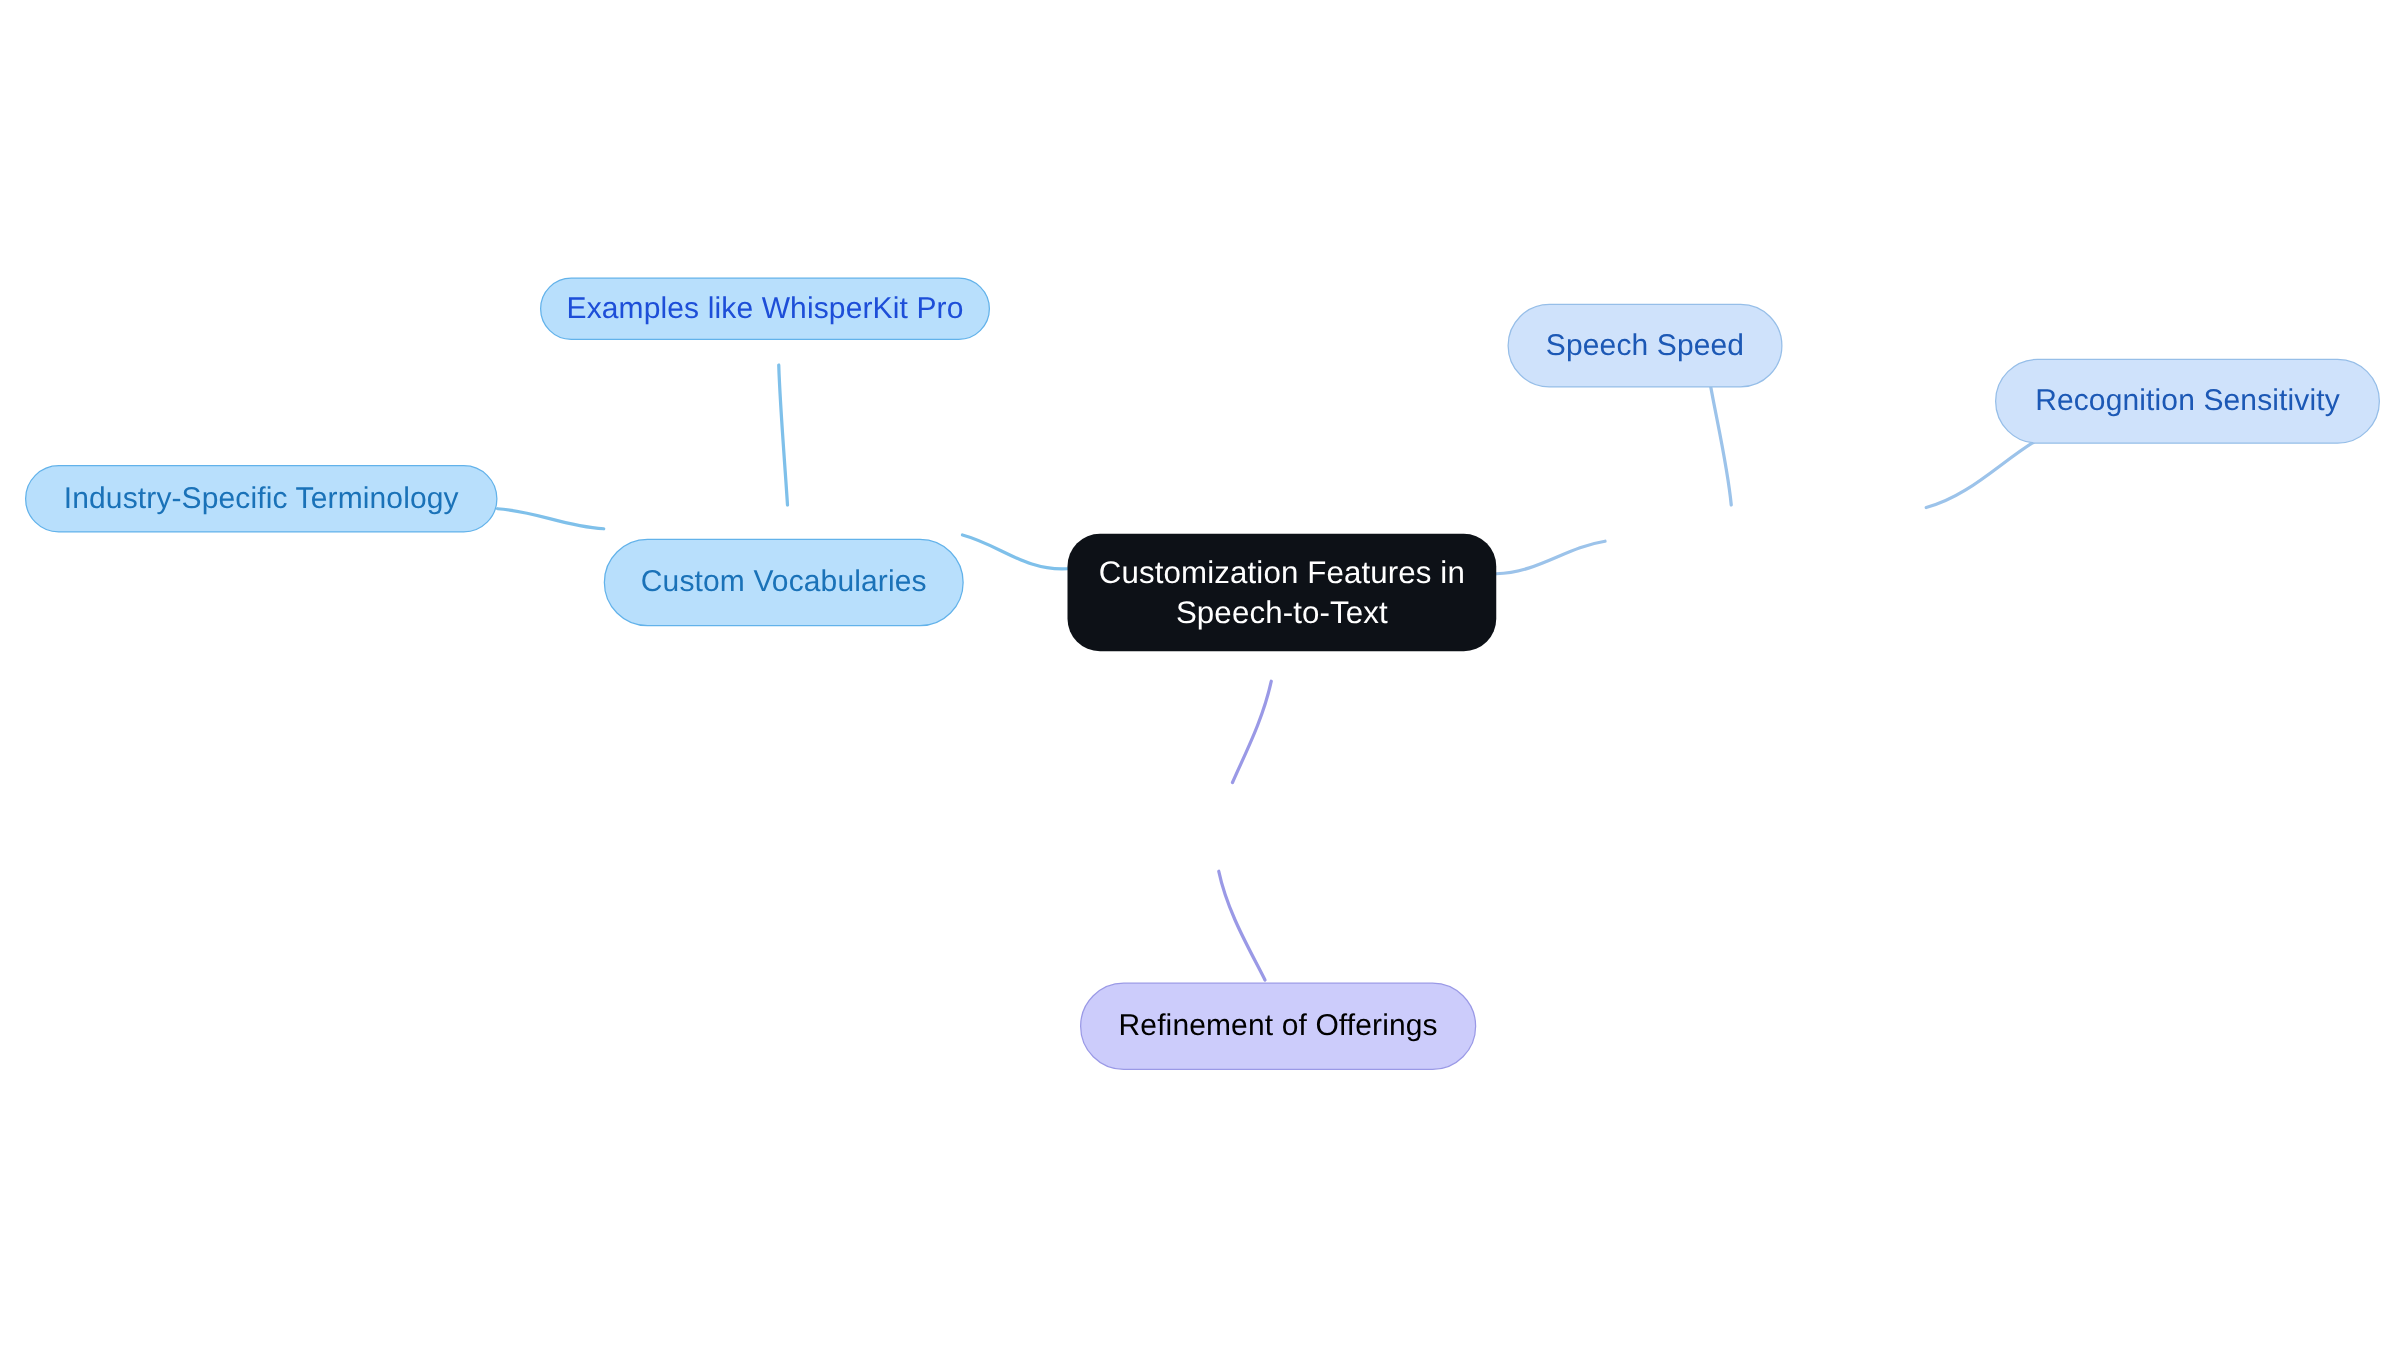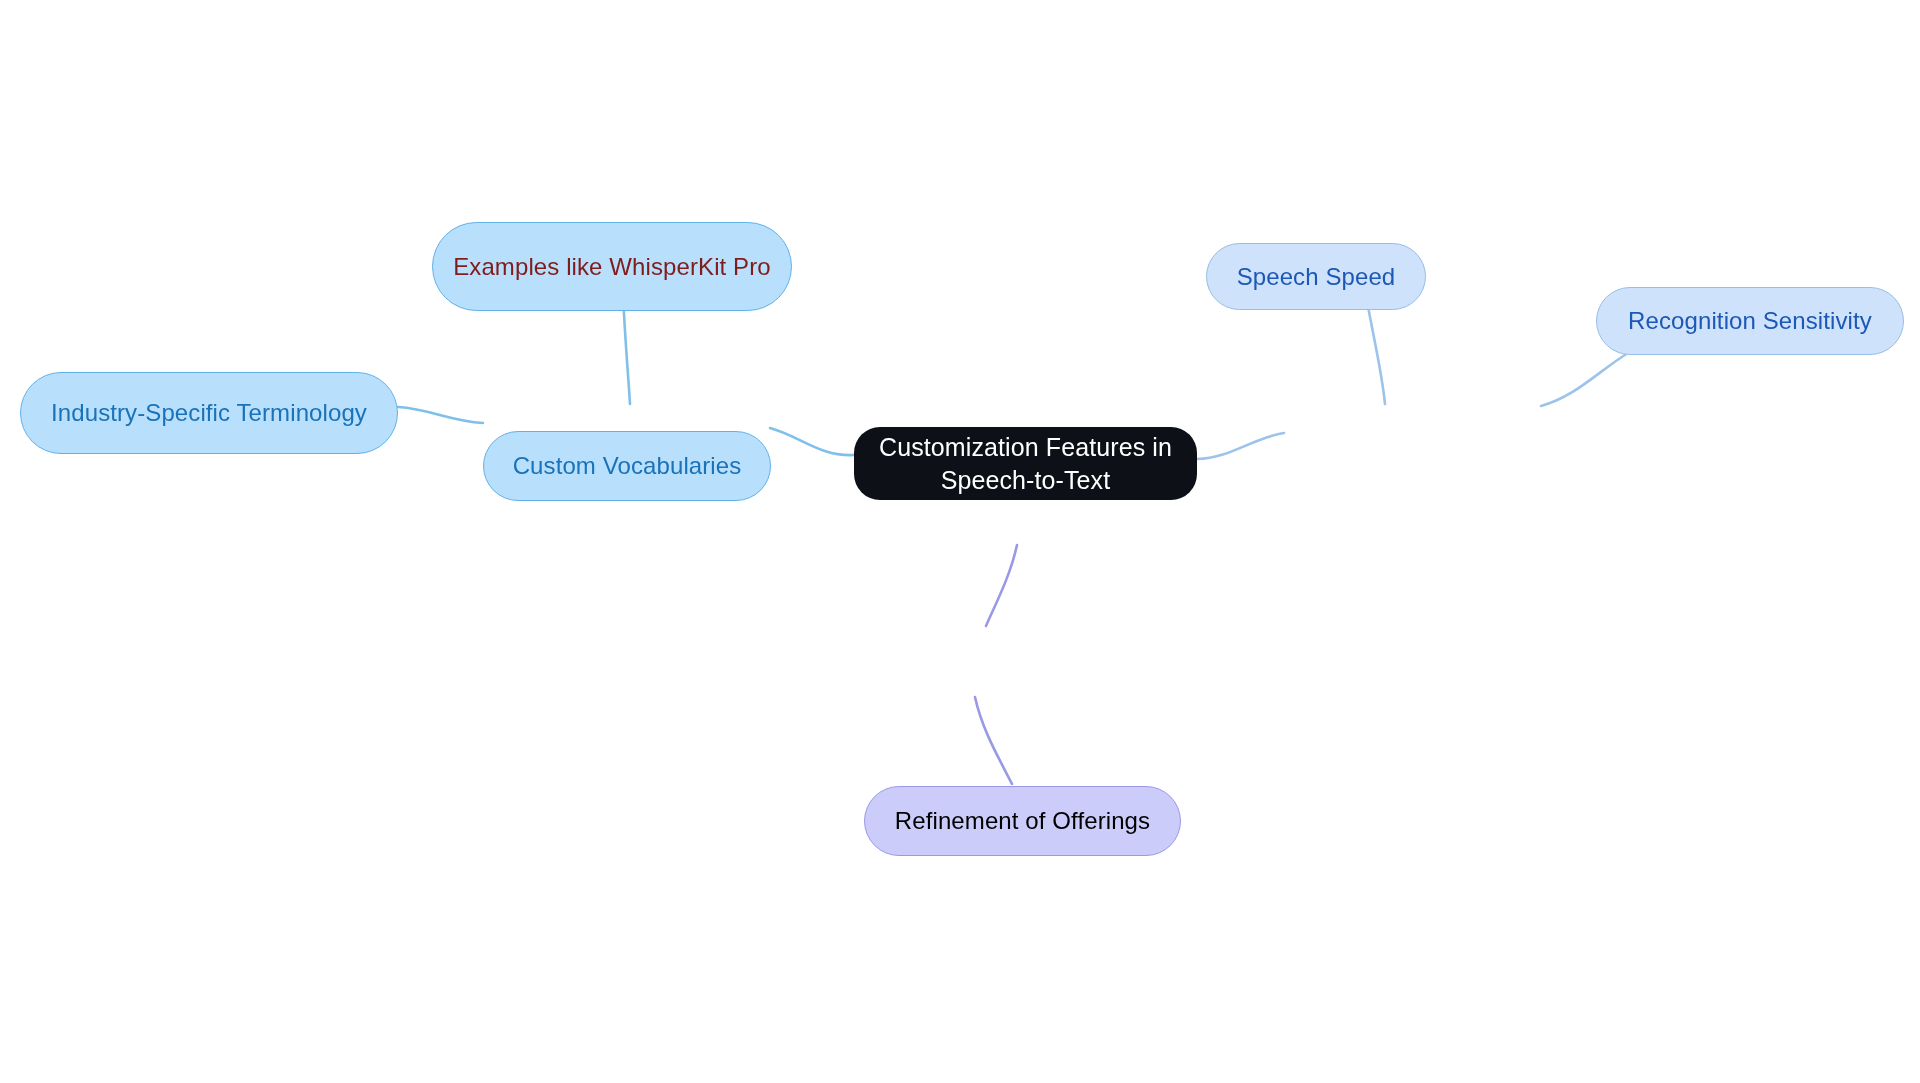--- a/index.html
+++ b/index.html
@@ -89,8 +89,8 @@
   <div class="node node-leaf" style="left:20px; top:372px; width:378px; height:82px;
               background:#b8dffc; border-color:#62b2ea; color:#1a72b8;text-align:center;">Industry-Specific Terminology</div>
 
-  <div class="node node-leaf" style="left:432px; top:222px; width:360px; height:89px;
-              background:#b8dffc; border-color:#62b2ea; color:#7f1d1d;">Examples like WhisperKit Pro</div>
+  <div class="node node-leaf" style="left:432px; top:222px; width:360px; height:50px;
+              background:#b8dffc; border-color:#62b2ea; color:#1d4ed8;">Examples like WhisperKit Pro</div>
 
 
   <div class="node node-leaf" style="left:1206px; top:243px; width:220px; height:67px;

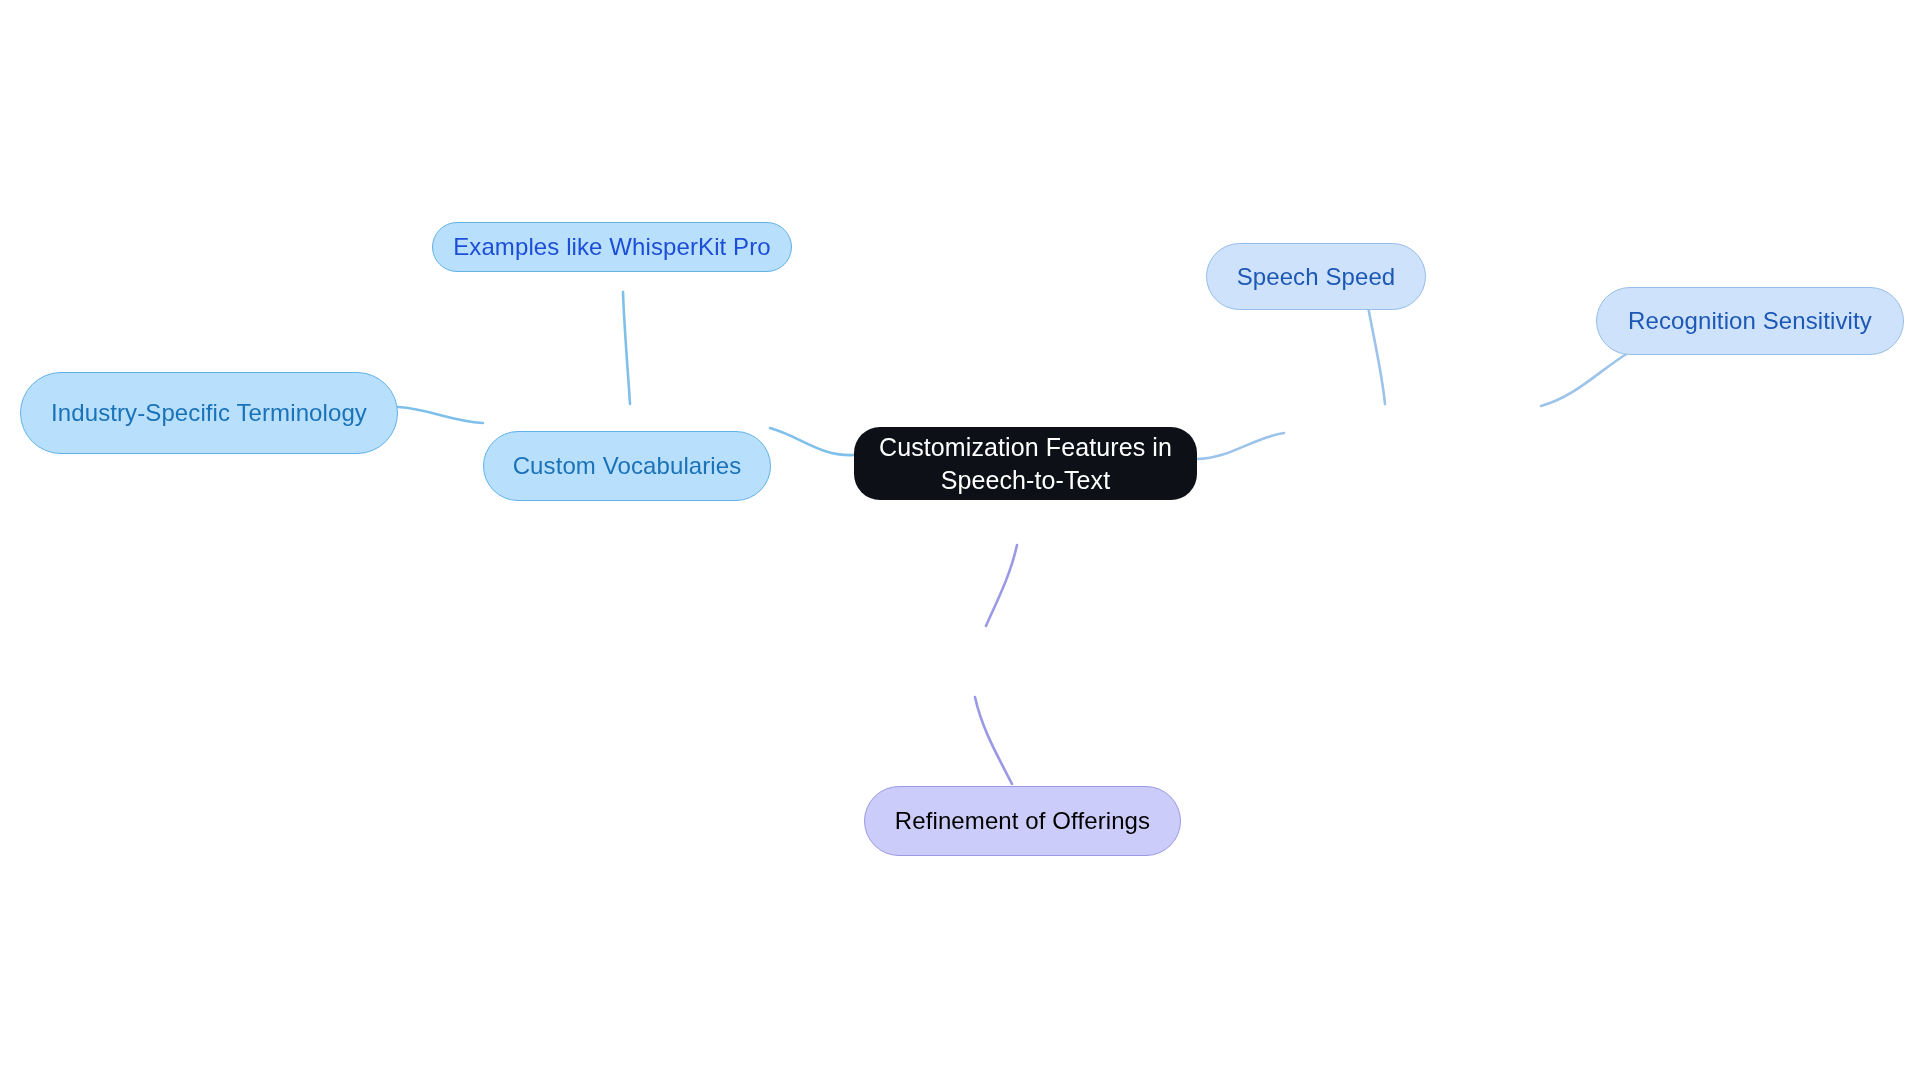--- a/index.html
+++ b/index.html
@@ -86,7 +86,7 @@
   <div class="node node-branch" style="left:483px; top:390px; width:288px; height:70px;
               background:#b8dffc; border-color:#62b2ea; color:#1a72b8;margin-top:41px;">Custom Vocabularies</div>
 
-  <div class="node node-leaf" style="left:20px; top:372px; width:378px; height:82px;
+  <div class="node node-leaf" style="left:20px; top:372px; width:378px; height:54px;
               background:#b8dffc; border-color:#62b2ea; color:#1a72b8;text-align:center;">Industry-Specific Terminology</div>
 
   <div class="node node-leaf" style="left:432px; top:222px; width:360px; height:50px;

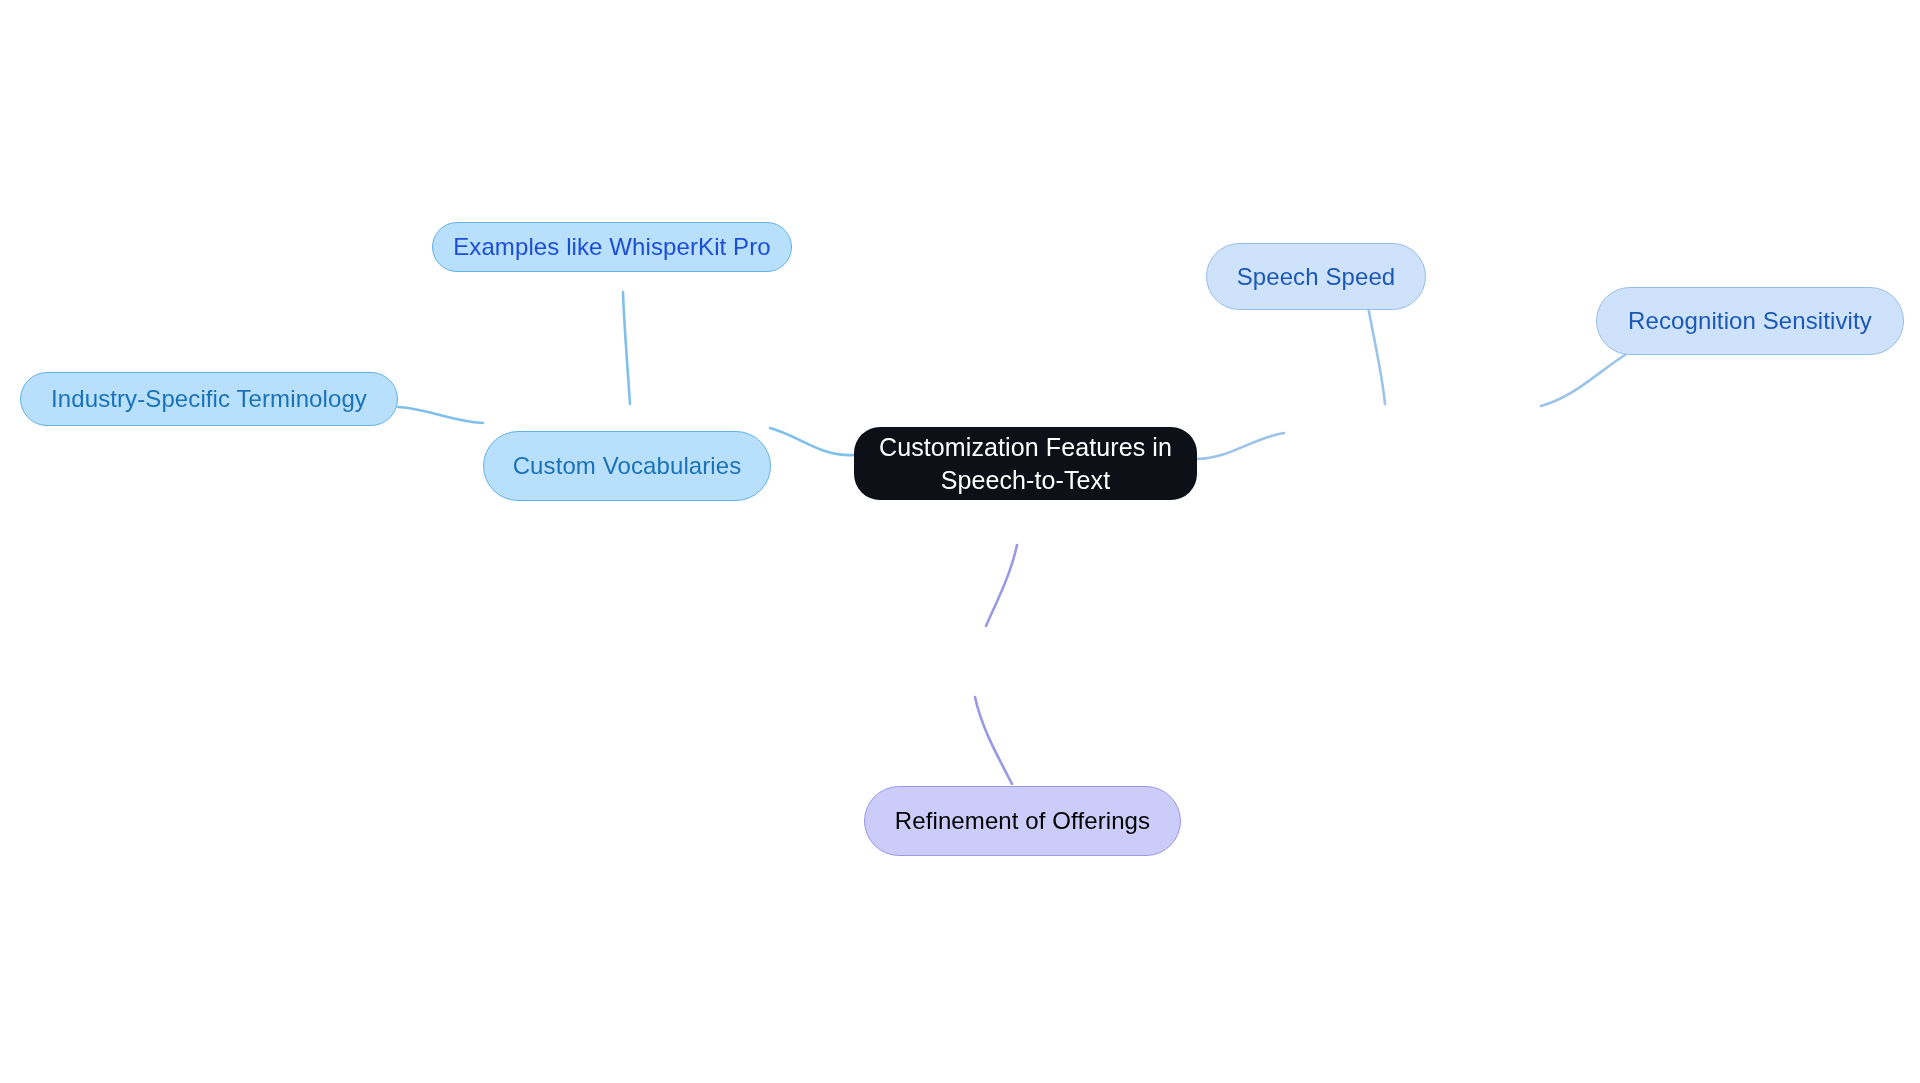--- a/index.html
+++ b/index.html
@@ -80,7 +80,7 @@
     <path d="M 975 697 C 982 730, 1000 760, 1012 784" fill="none" stroke="#9a99e6" stroke-width="2.6" stroke-linecap="round"></path>
   </svg>
 
-  <div class="node node-root" style="left:854px; top:427px; width:343px; height:73px;">Customization Features in
+  <div class="node node-root" style="left:854px; top:427px; width:343px; height:94px;">Customization Features in
 Speech-to-Text</div>
 
   <div class="node node-branch" style="left:483px; top:390px; width:288px; height:70px;

